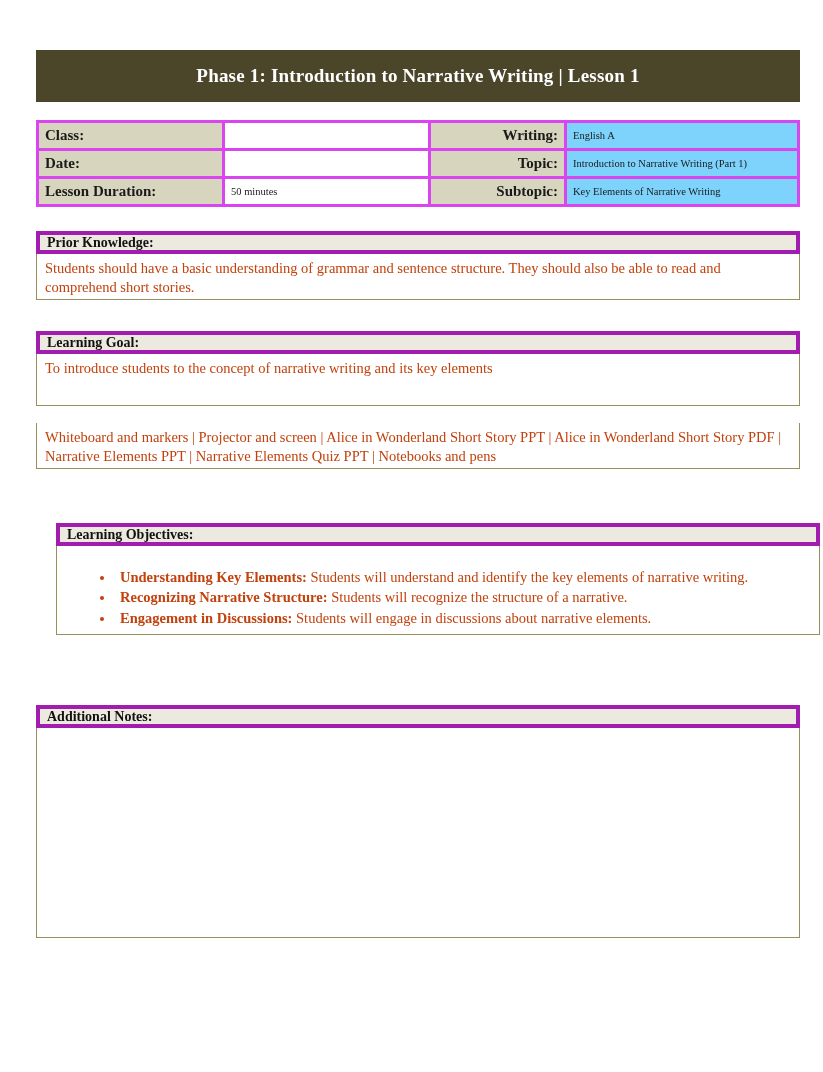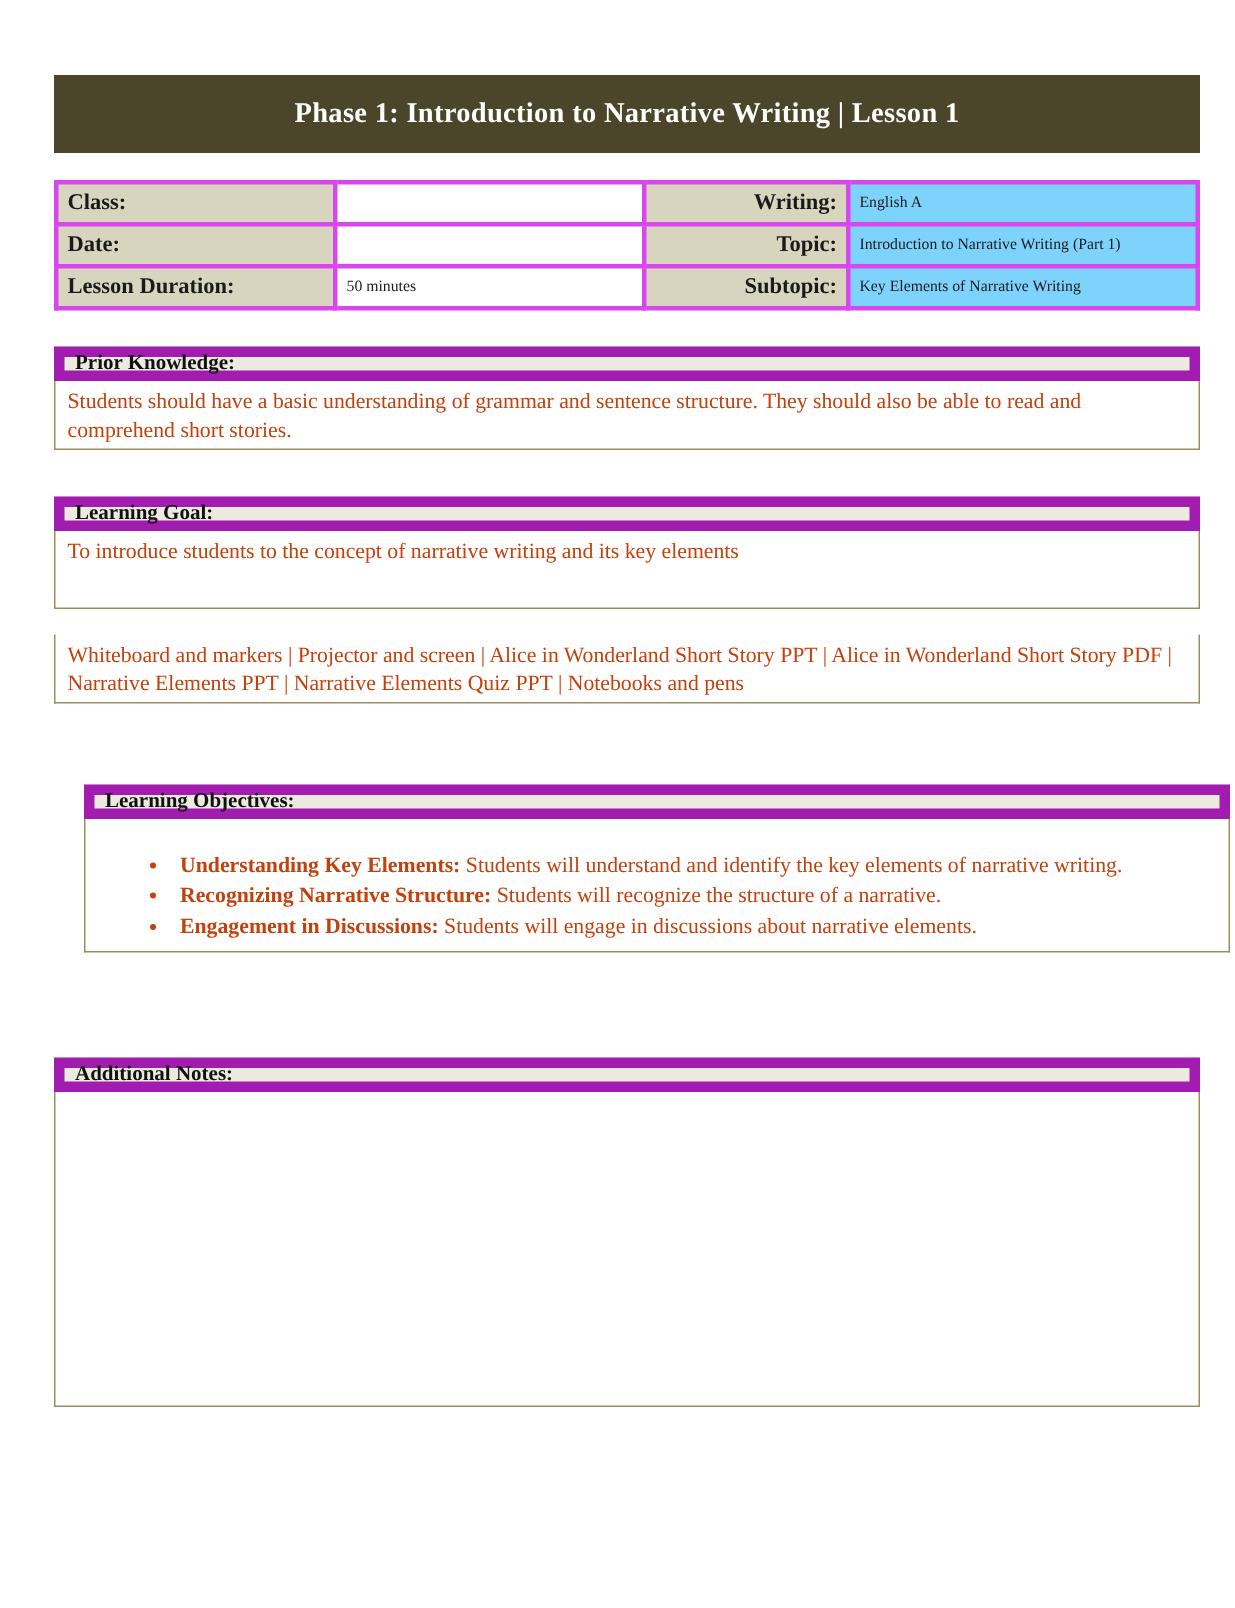--- a/index.html
+++ b/index.html
@@ -96,7 +96,7 @@
   }
   .section-head {
     background: #eceade;
-    border: 7px solid #a21caf;
+    border: 4px solid #a21caf;
     box-sizing: border-box;
     height: 23px;
     padding: 0 7px;

